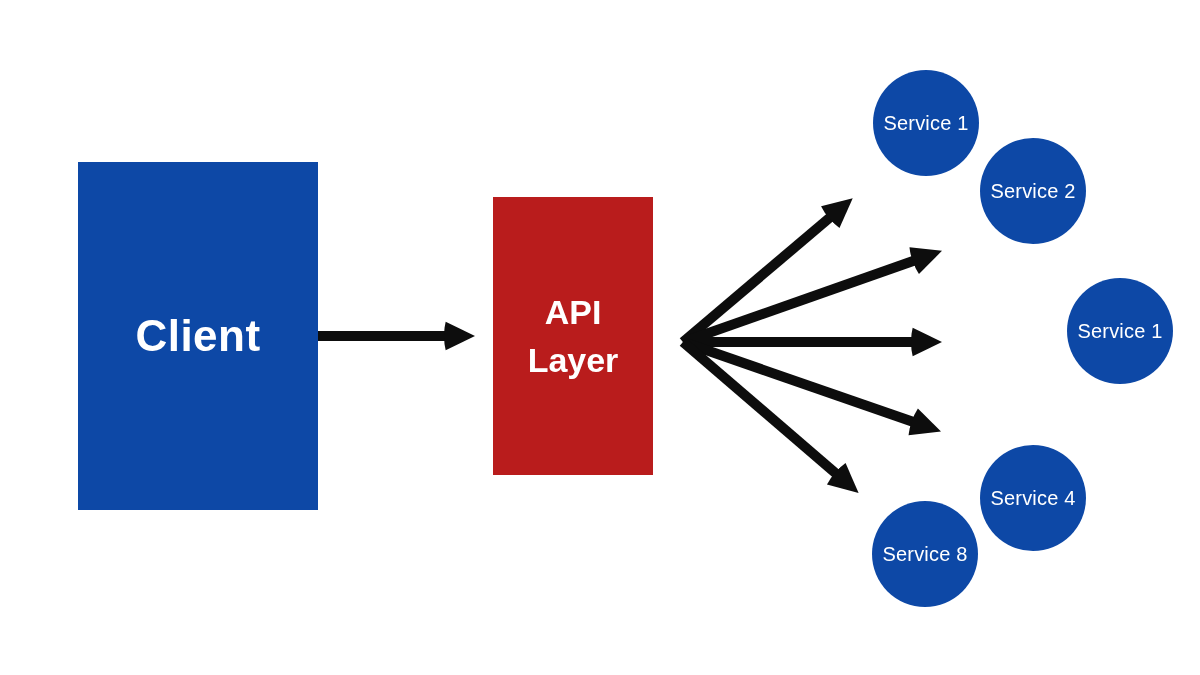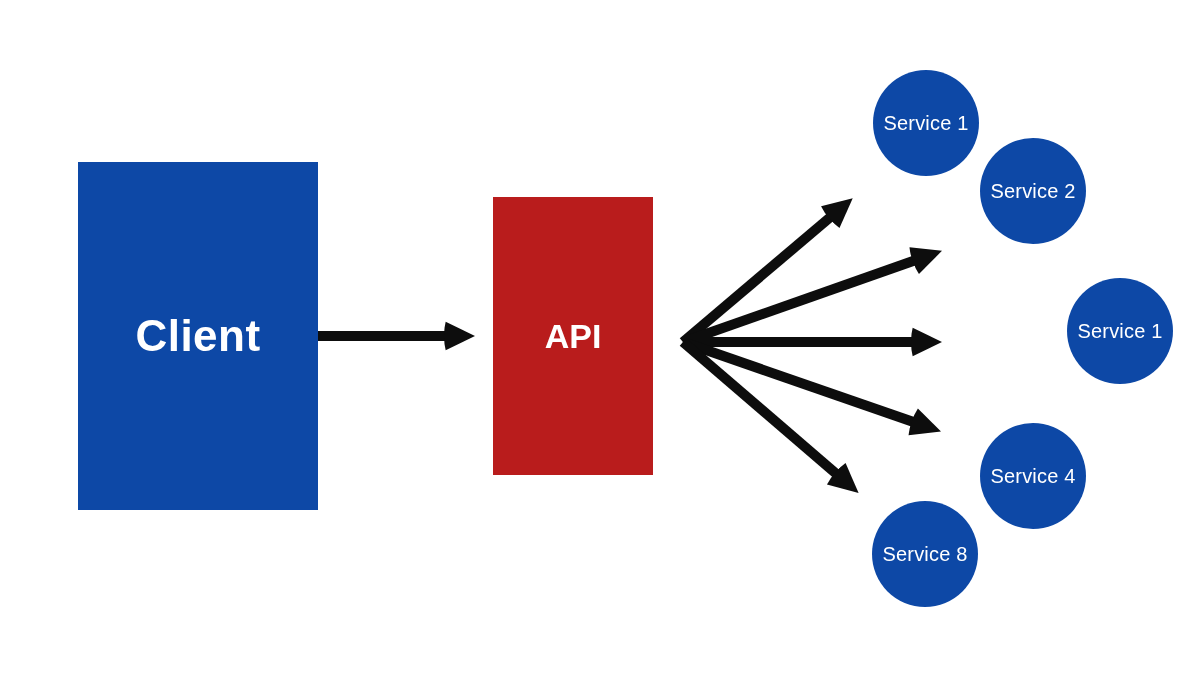--- a/index.html
+++ b/index.html
@@ -103,6 +103,7 @@
 
   <div class="node rect-node api-box" data-fill="diagram.colors.node_blue" style="background: #b91c1c;">
     <span class="line">API</span>
+    <span class="line">Layer</span>
   </div>
 
   <div class="node circle-node svc-1" data-fill="diagram.colors.node_blue" style="background: rgb(13, 72, 166);">

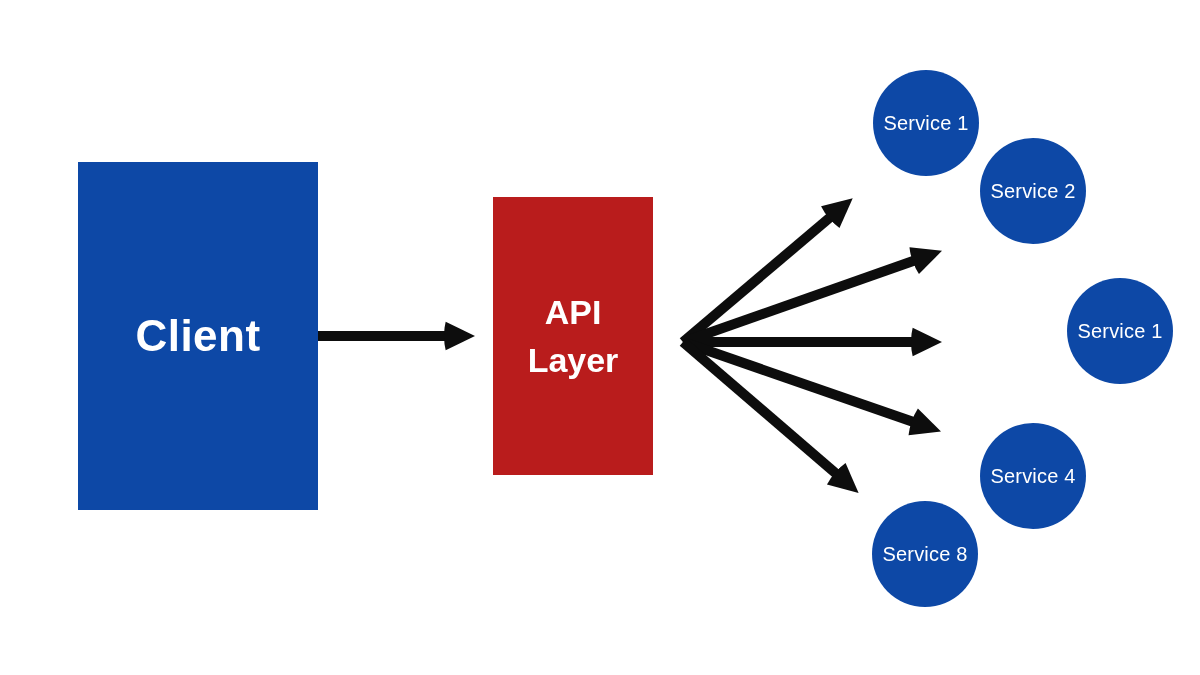--- a/index.html
+++ b/index.html
@@ -73,7 +73,7 @@
   .svc-1 { left: 873px; top: 70px;  }
   .svc-2 { left: 980px; top: 138px; }
   .svc-3 { left: 1067px; top: 278px; }
-  .svc-4 { left: 980px; top: 423px; }
+  .svc-4 { left: 980px; top: 445px; }
   .svc-5 { left: 872px; top: 501px; }
 </style>
 </head>

